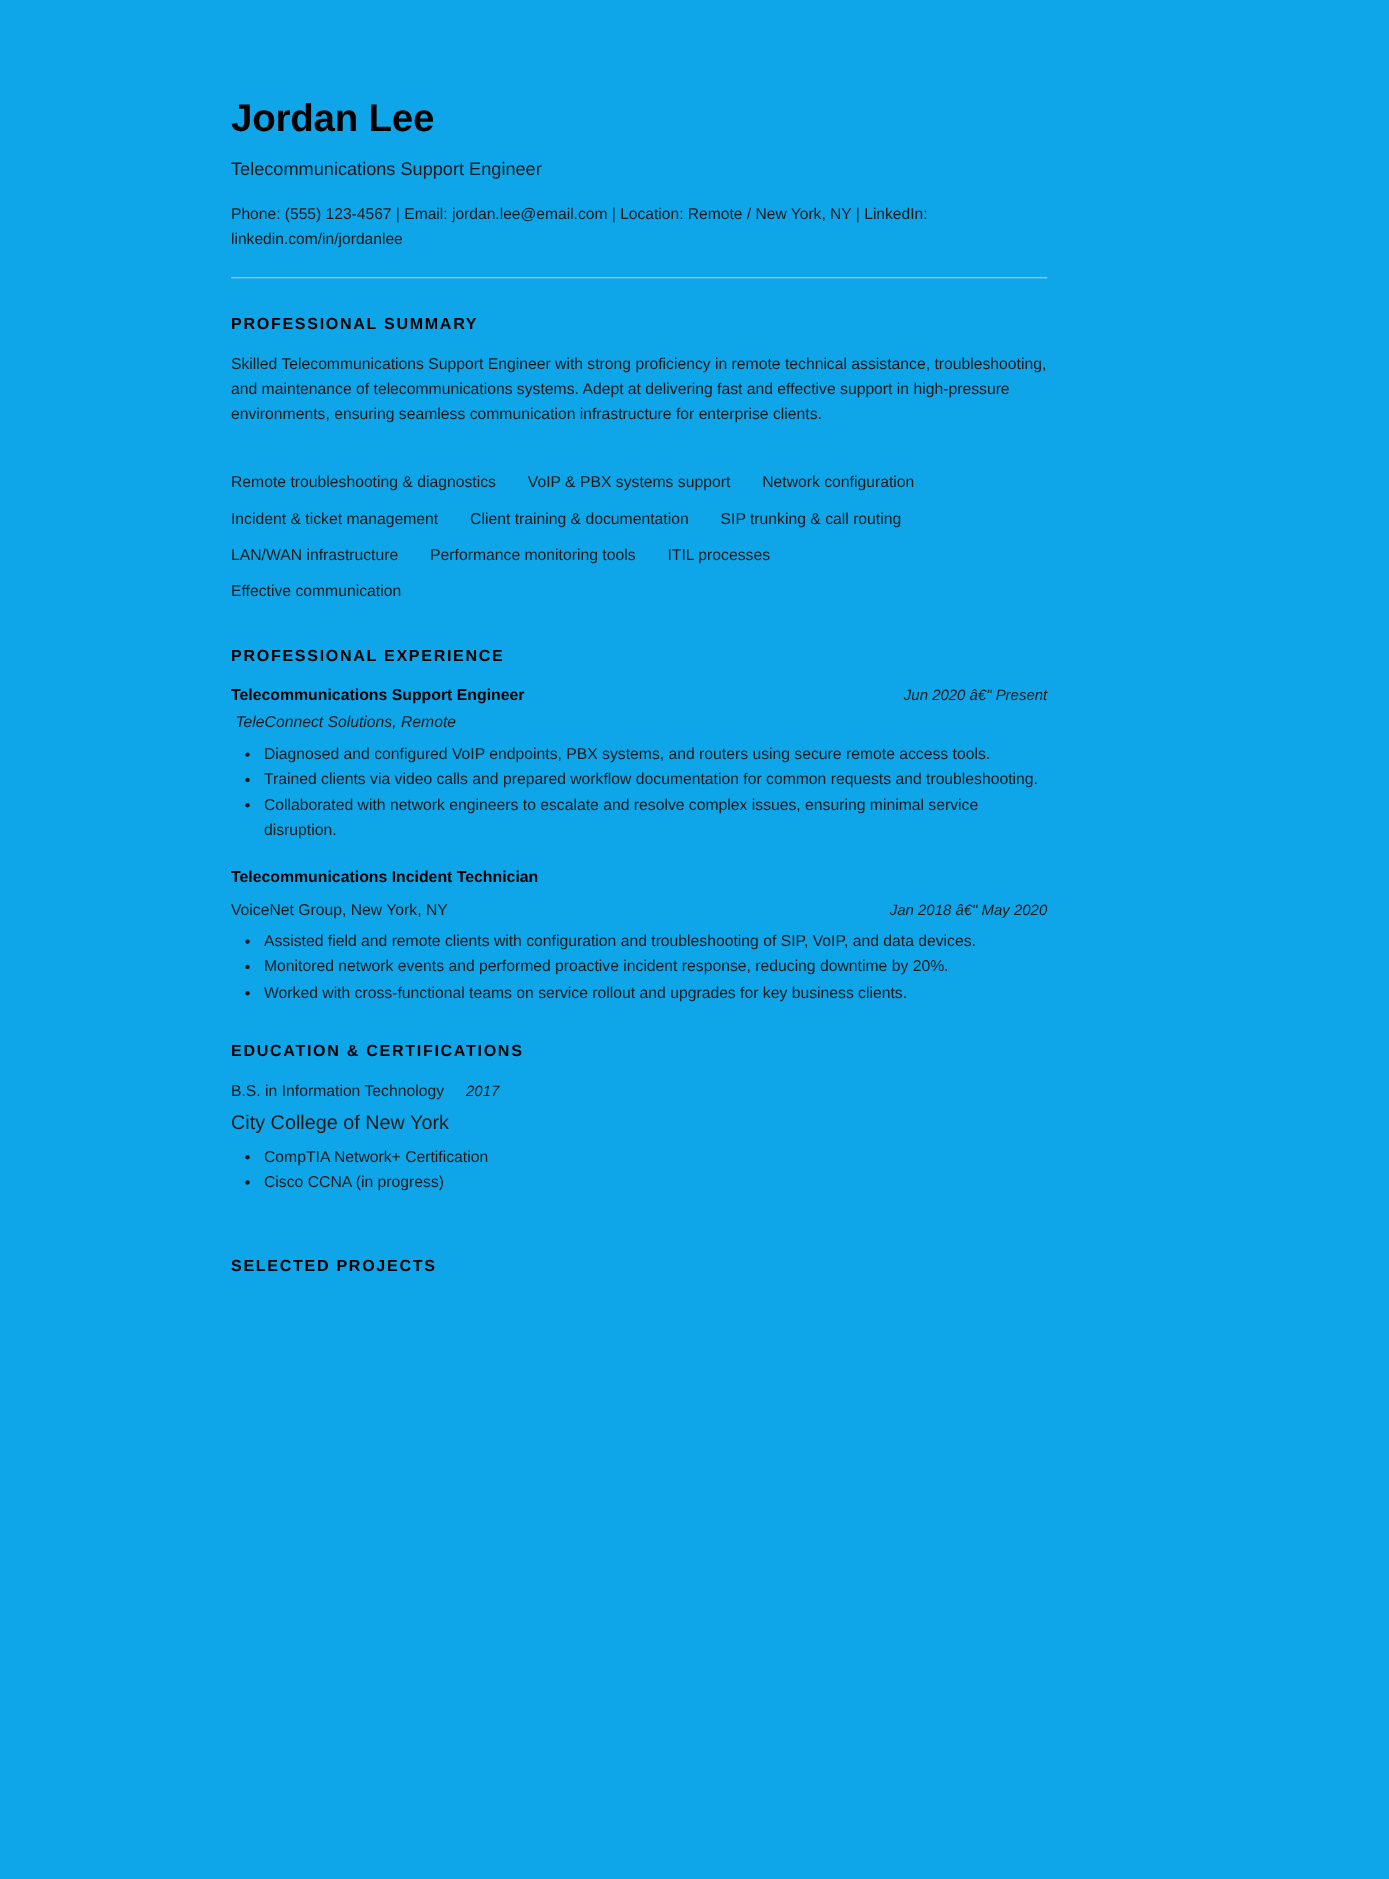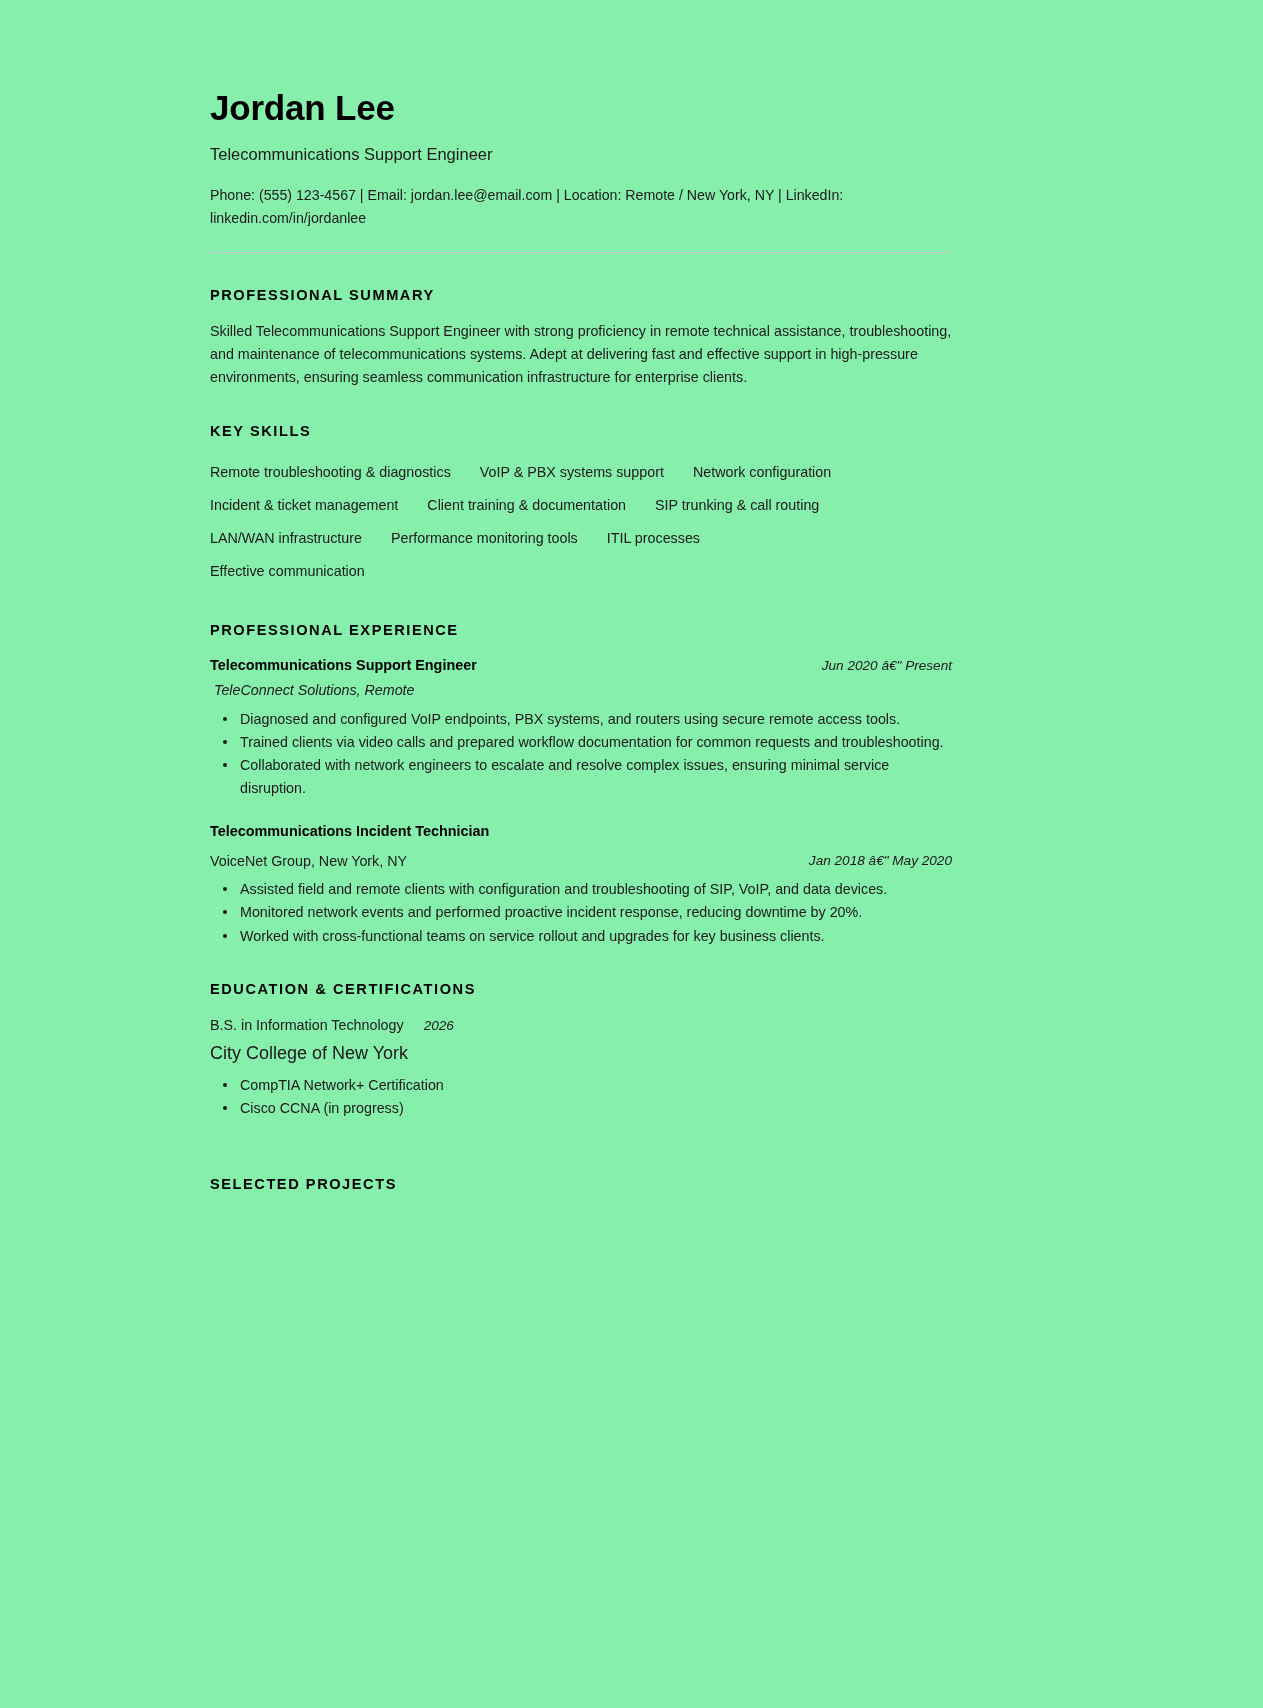--- a/index.html
+++ b/index.html
@@ -18,7 +18,7 @@
     position: relative;
     width: 1263px;
     height: 1708px;
-    background: #86efac;
+    background: #0ea5e9;
     box-sizing: border-box;
   }
   .content {

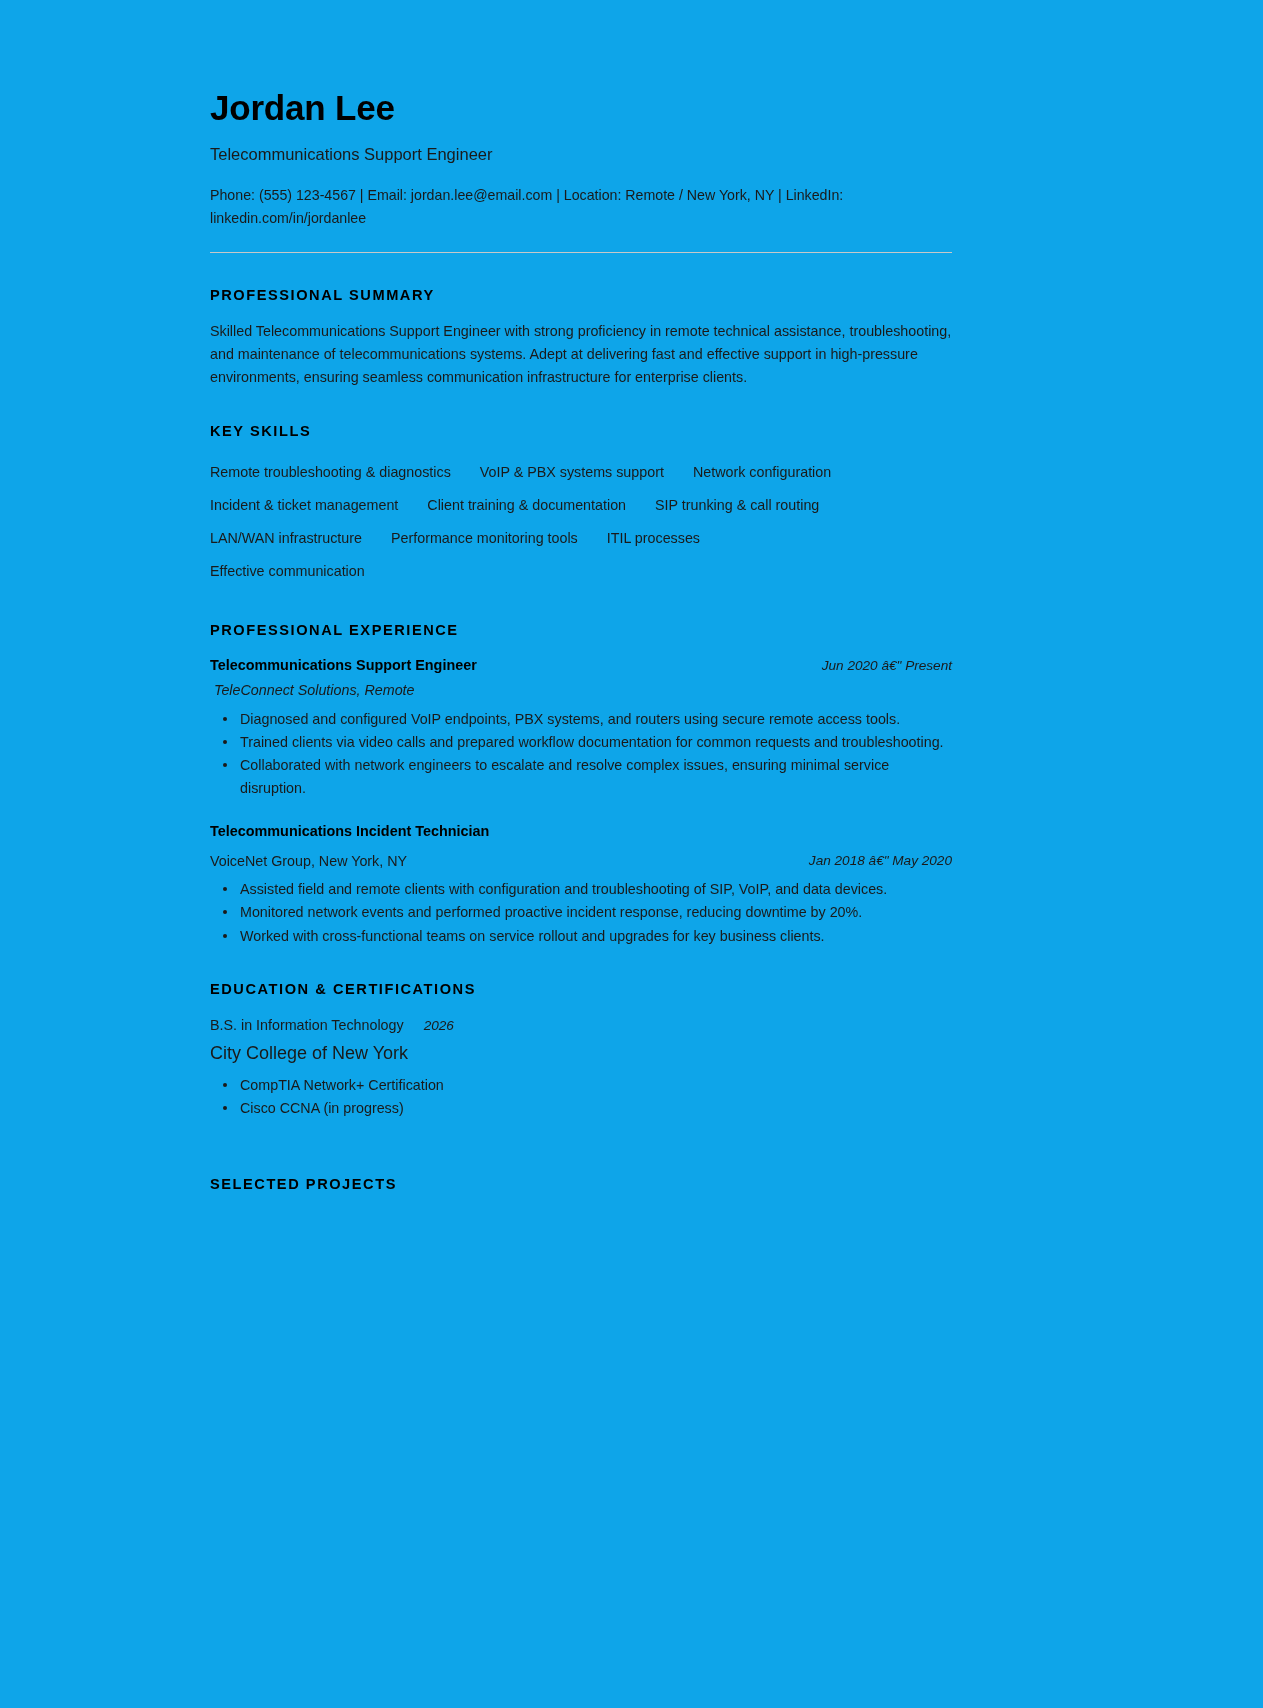--- a/index.html
+++ b/index.html
@@ -207,7 +207,6 @@
     </div>
 
     <div class="section">
-      <div class="section-title">KEY SKILLS</div>
       <ul class="skills" id="skills-list"><li class="skill">Remote troubleshooting &amp; diagnostics</li><li class="skill">VoIP &amp; PBX systems support</li><li class="skill">Network configuration</li><li class="skill">Incident &amp; ticket management</li><li class="skill">Client training &amp; documentation</li><li class="skill">SIP trunking &amp; call routing</li><li class="skill">LAN/WAN infrastructure</li><li class="skill">Performance monitoring tools</li><li class="skill">ITIL processes</li><li class="skill">Effective communication</li></ul>
     </div>
 

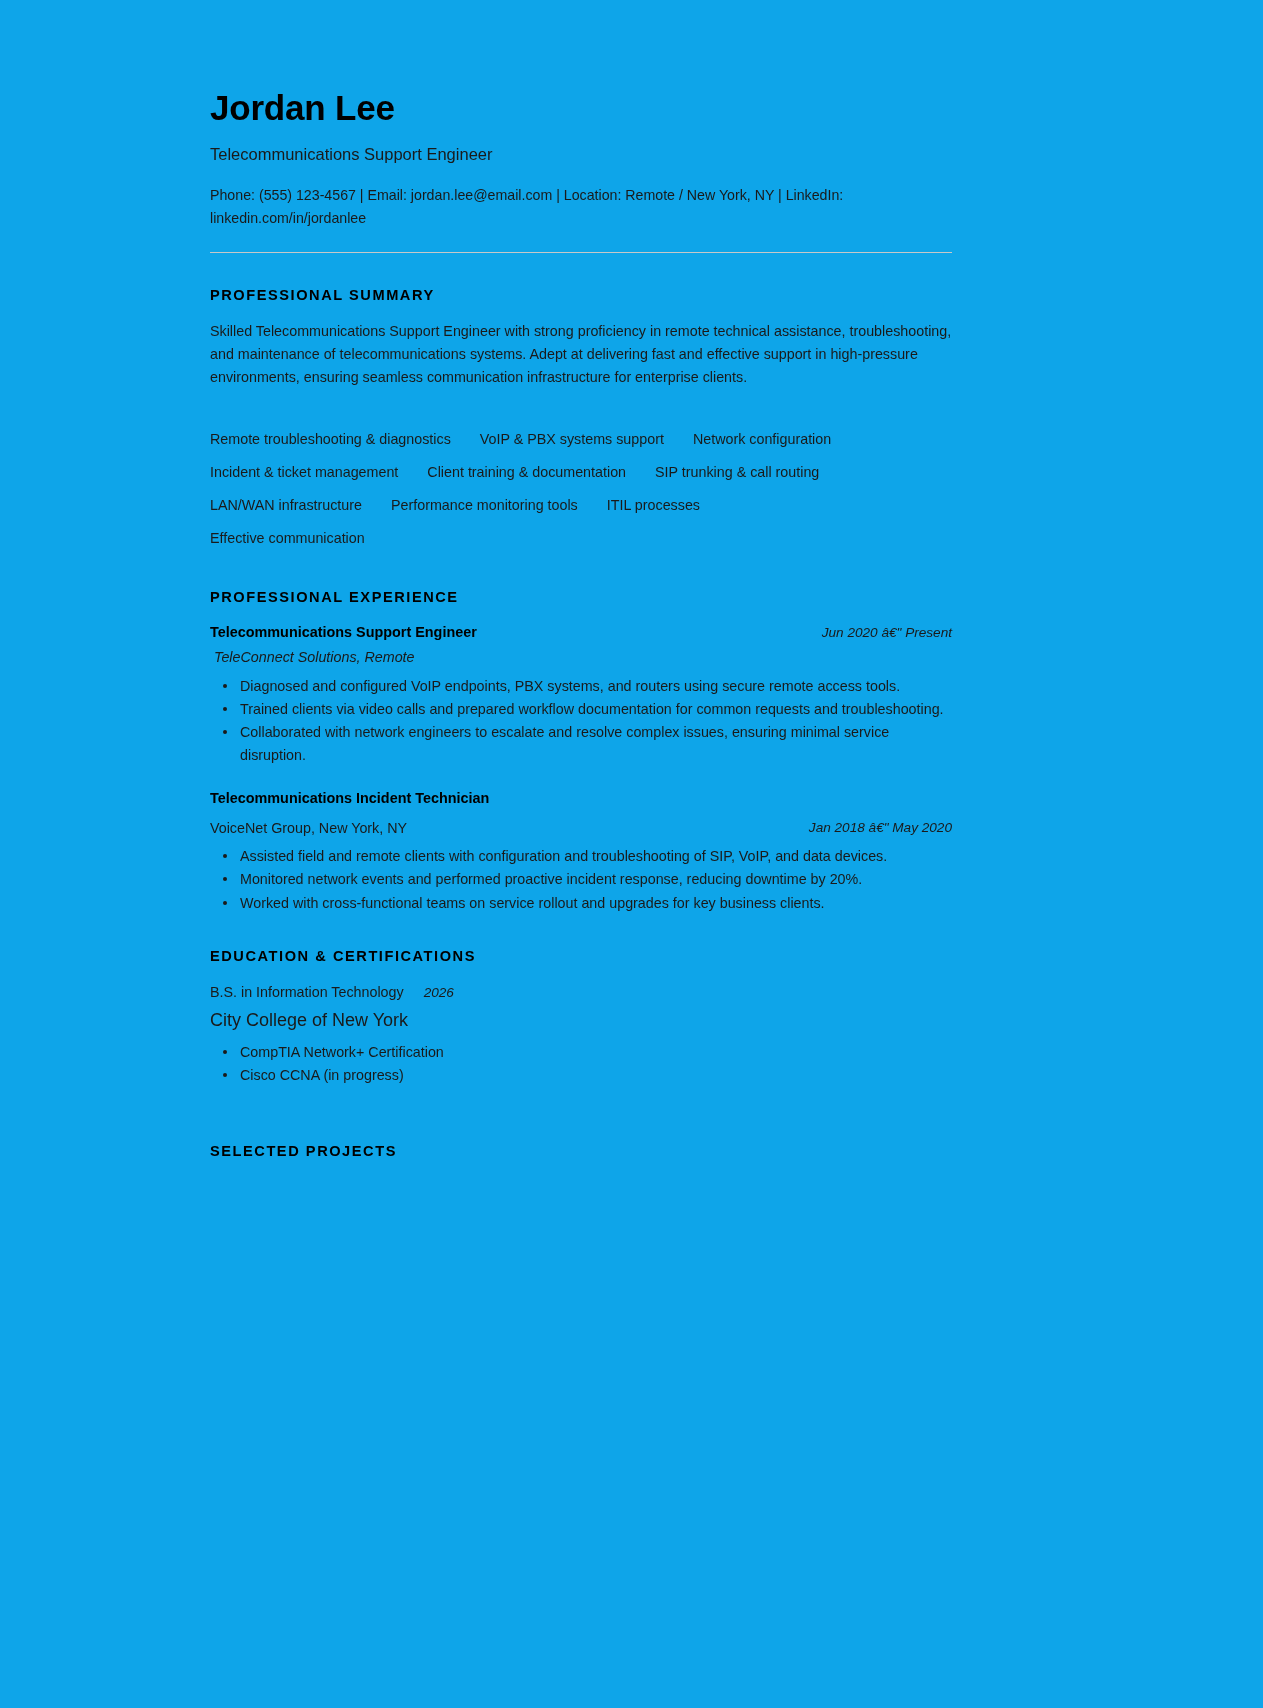--- a/index.html
+++ b/index.html
@@ -244,7 +244,7 @@
       <div class="section-title">EDUCATION &amp; CERTIFICATIONS</div>
       <div class="edu-row">
         <div class="edu-degree">B.S. in Information Technology</div>
-        <div class="edu-year">2026</div>
+        <div class="edu-year">2017</div>
       </div>
       <div class="edu-school">City College of New York</div>
       <ul class="bullets" id="cert-list">

